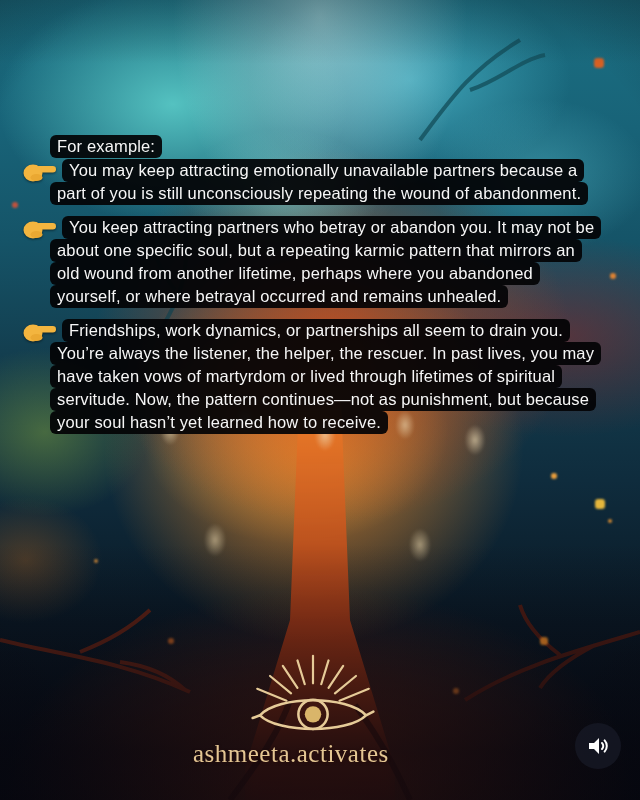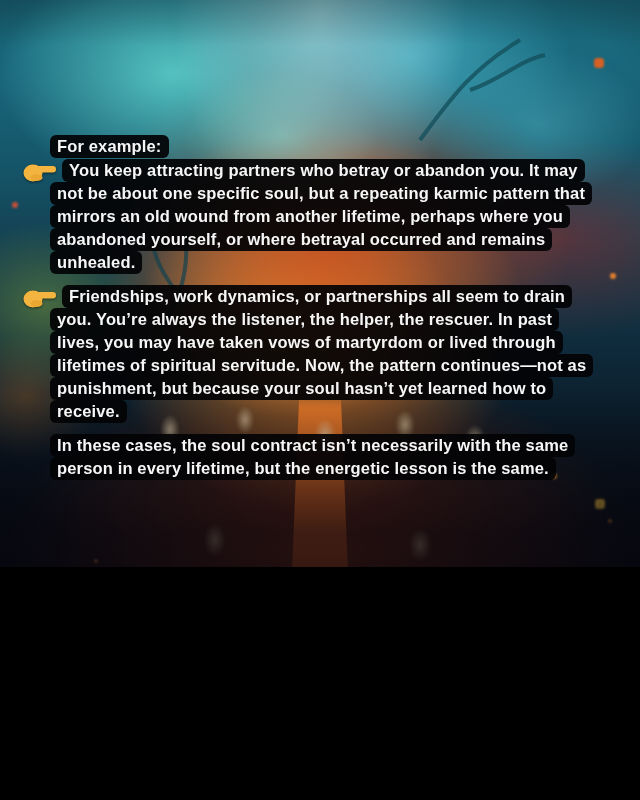--- a/index.html
+++ b/index.html
@@ -4,8 +4,8 @@
 <style>
   html,body{margin:0;padding:0;background:#000;}
   #stage{
-    position:relative;width:640px;height:567px;overflow:hidden;
-    font-family:"Liberation Sans",sans-serif;background:#0d2b38;font-weight:bold;
+    position:relative;width:640px;height:800px;overflow:hidden;
+    font-family:"Liberation Sans",sans-serif;background:#0d2b38;
   }
   
   .bg-base{

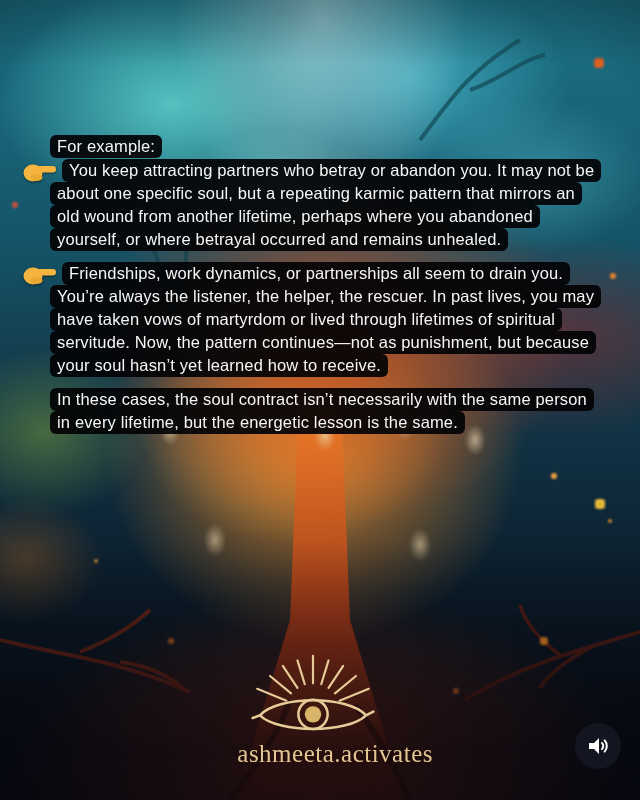--- a/index.html
+++ b/index.html
@@ -121,6 +121,16 @@
       <span class="hl">For example:</span>
     </div>
 
+    <div class="para bullet">
+      <span class="finger">
+        <svg width="34" height="22" viewBox="0 0 34 22">
+          <rect x="13" y="5" width="20" height="6.5" rx="3.2" fill="#f3b53f"></rect>
+          <ellipse cx="10" cy="12" rx="9.5" ry="8.5" fill="#f3b53f"></ellipse>
+          <ellipse cx="13.5" cy="16.5" rx="6" ry="3.6" fill="#eaa832"></ellipse>
+        </svg>
+      </span>
+      <span class="hl">You may keep attracting emotionally unavailable partners because a part of you is still unconsciously repeating the wound of abandonment.</span>
+    </div>
 
 
     <div class="para bullet">

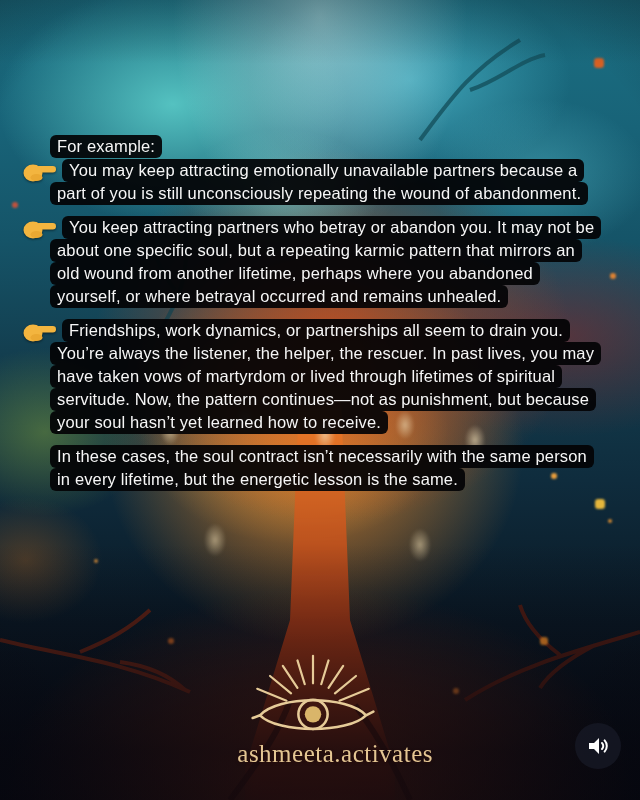--- a/index.html
+++ b/index.html
@@ -155,9 +155,6 @@
       <span class="hl">Friendships, work dynamics, or partnerships all seem to drain you. You’re always the listener, the helper, the rescuer. In past lives, you may have taken vows of martyrdom or lived through lifetimes of spiritual servitude. Now, the pattern continues—not as punishment, but because your soul hasn’t yet learned how to receive.</span>
     </div>
 
-    <div class="para">
-      <span class="hl">In these cases, the soul contract isn’t necessarily with the same person in every lifetime, but the energetic lesson is the same.</span>
-    </div>
 
   </div>
 

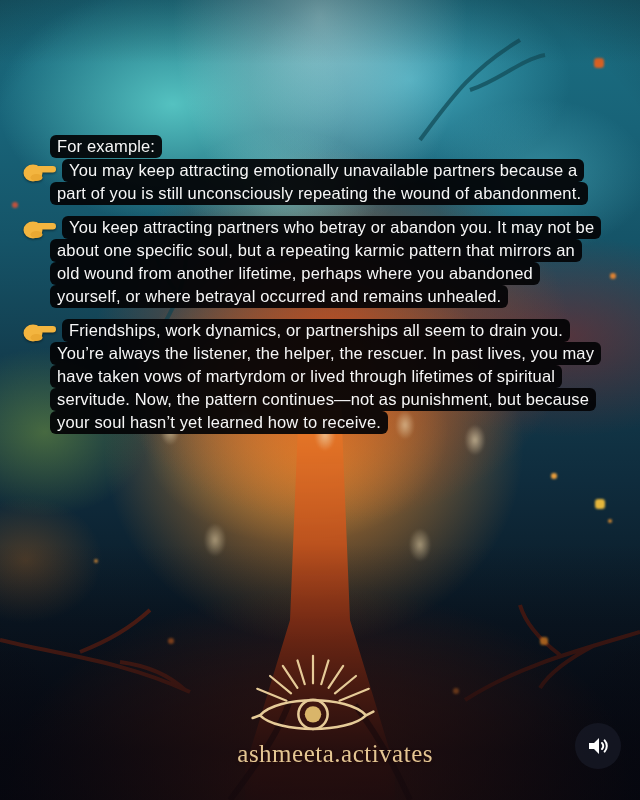--- a/index.html
+++ b/index.html
@@ -82,7 +82,7 @@
   .finger svg{display:block;filter:drop-shadow(0 1px 1px rgba(0,0,0,.5));}
   
   .brand{
-    position:absolute;left:193px;top:654px;width:240px;text-align:right;
+    position:absolute;left:193px;top:654px;width:240px;text-align:left;
   }
   .brand-eye{display:block;margin:0 auto;}
   .brand-name{

